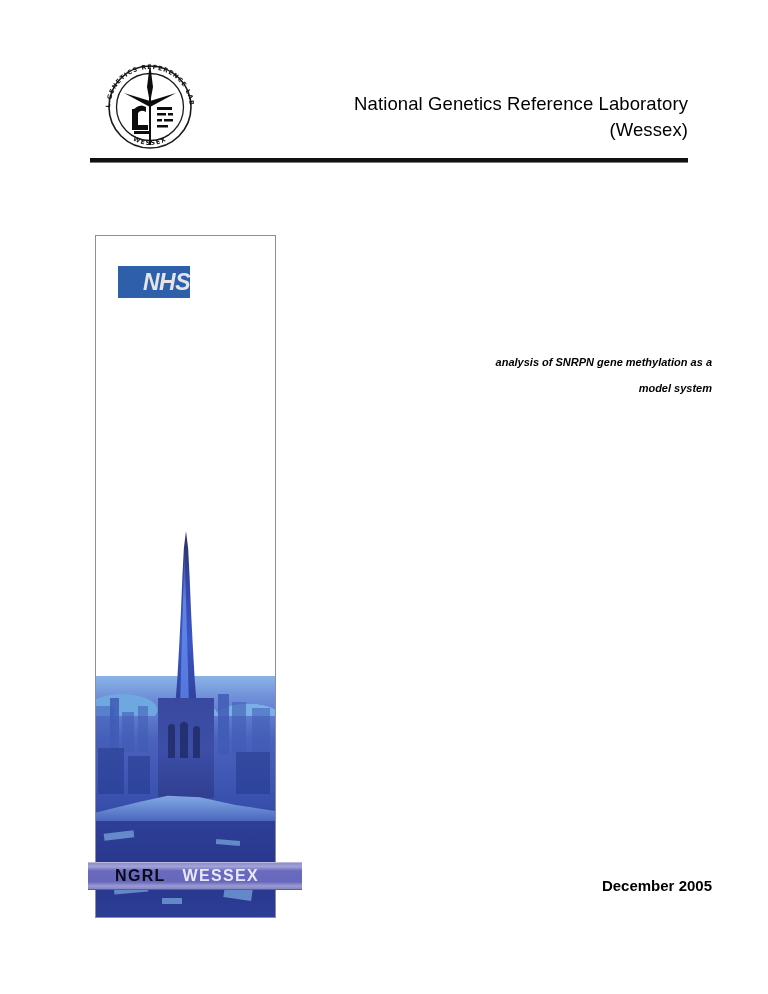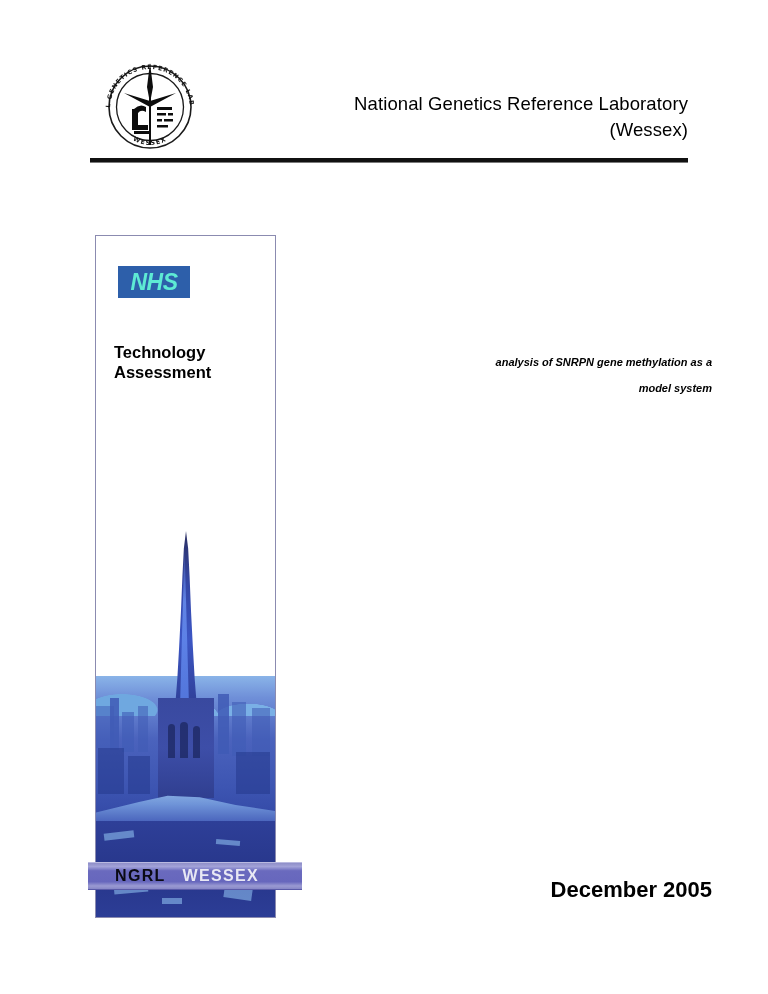--- a/index.html
+++ b/index.html
@@ -81,8 +81,8 @@
     width: 72px;
     height: 36px;
     line-height: 32px;
-    text-align: center;
-    color: #5eead4;
+    text-align: right;
+    color: #e5e5e5;
     font-family: "Liberation Sans", sans-serif;
     font-weight: 700;
     font-style: italic;

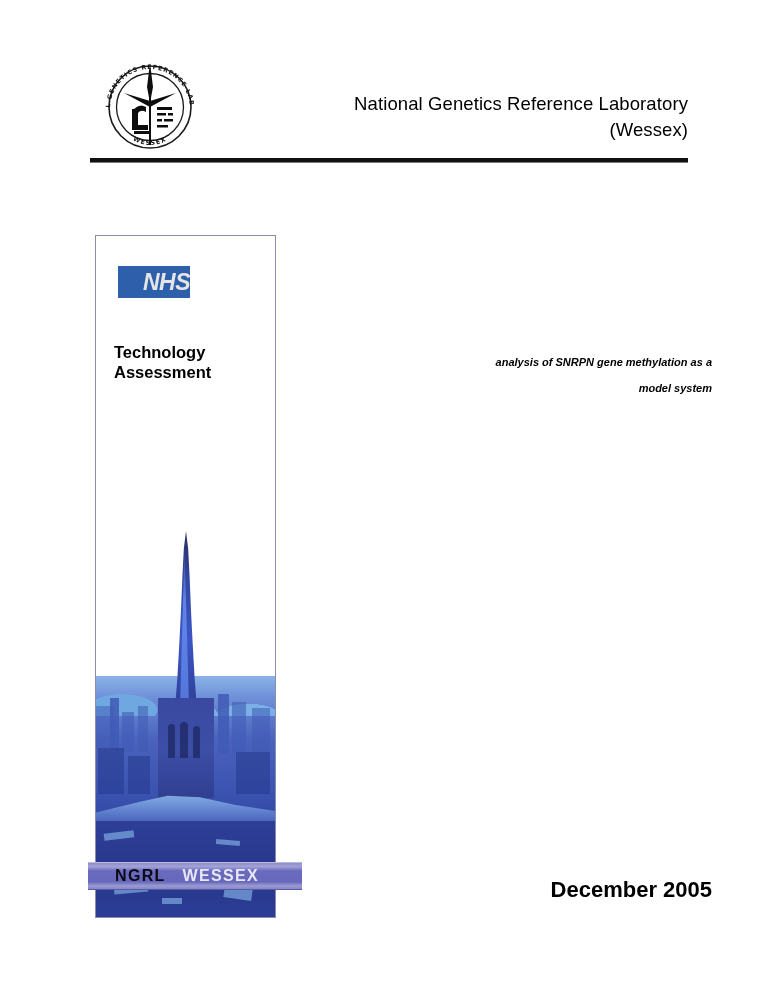--- a/index.html
+++ b/index.html
@@ -350,8 +350,6 @@
     <span id="nhs-logo-text">NHS</span>
   </div>
 
-  <div id="panel-heading">Technology
-Assessment</div>
 </div>
 
 <div id="ngrl-banner">

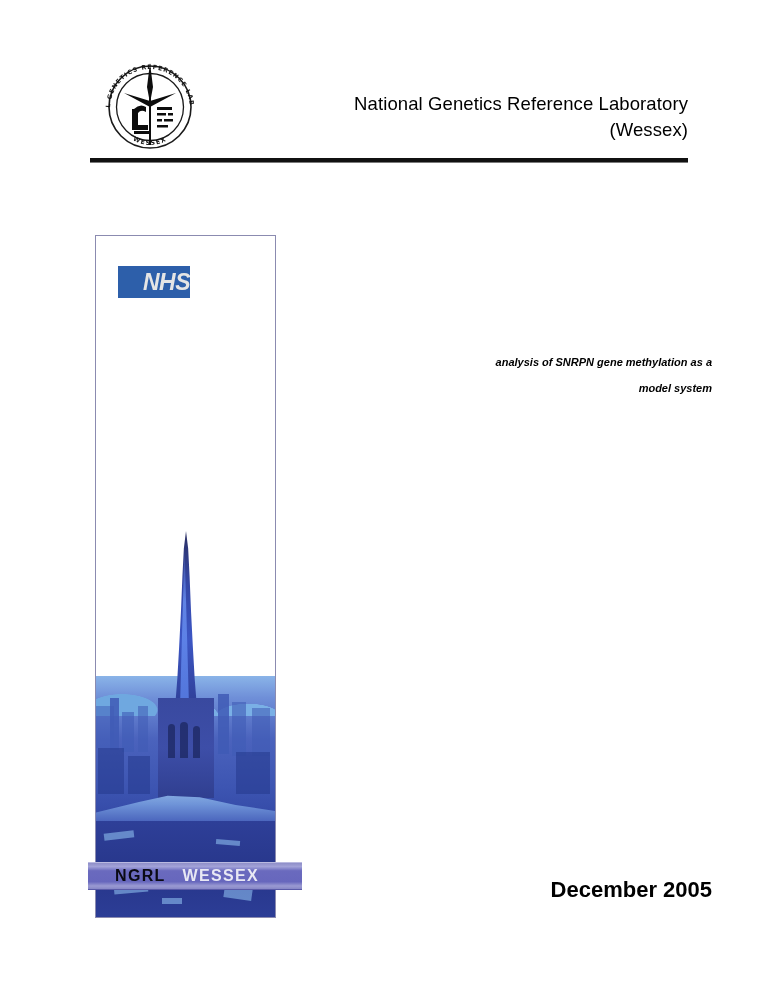--- a/index.html
+++ b/index.html
@@ -261,7 +261,7 @@
     position: absolute;
     right: 56px;
     top: 877px;
-    font-size: 22px;
+    font-size: 15px;
     font-weight: 700;
     text-align: right;
   }

